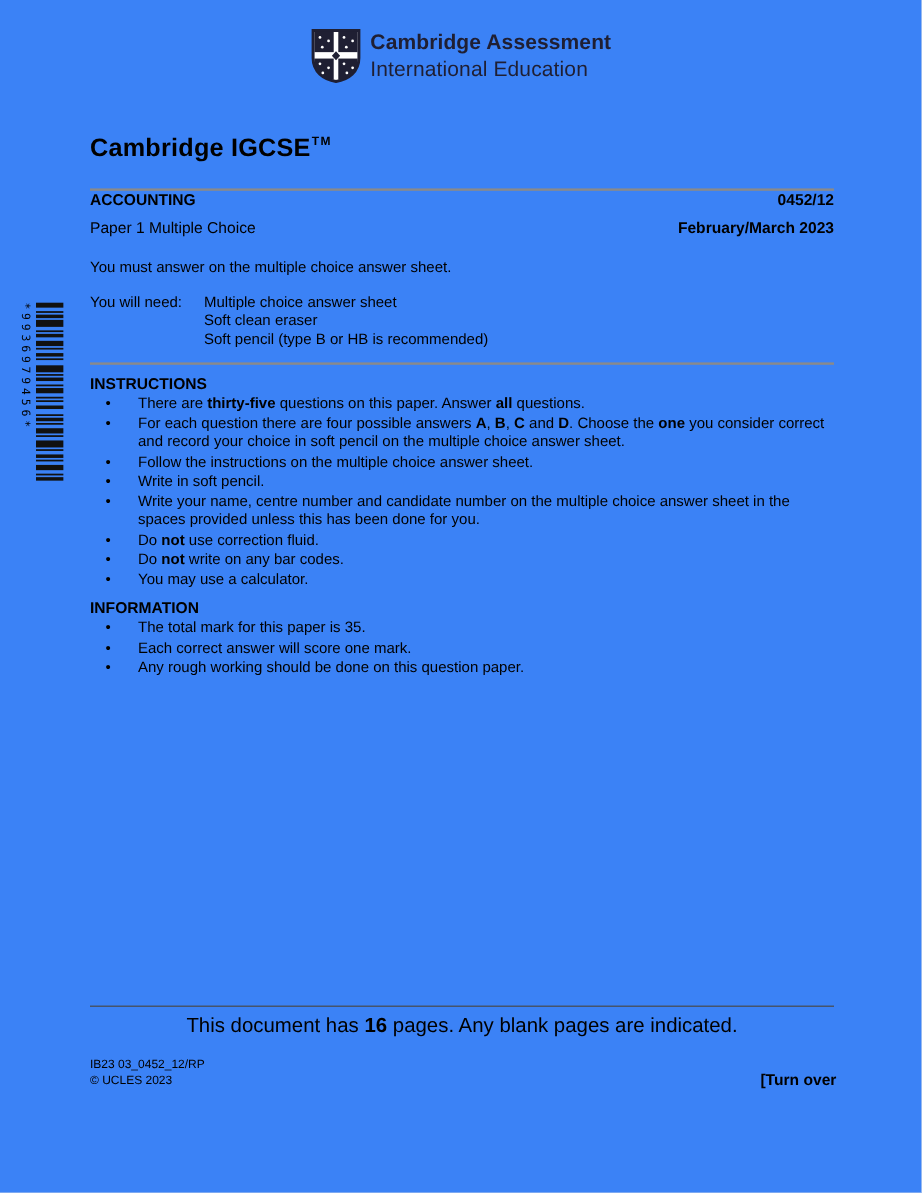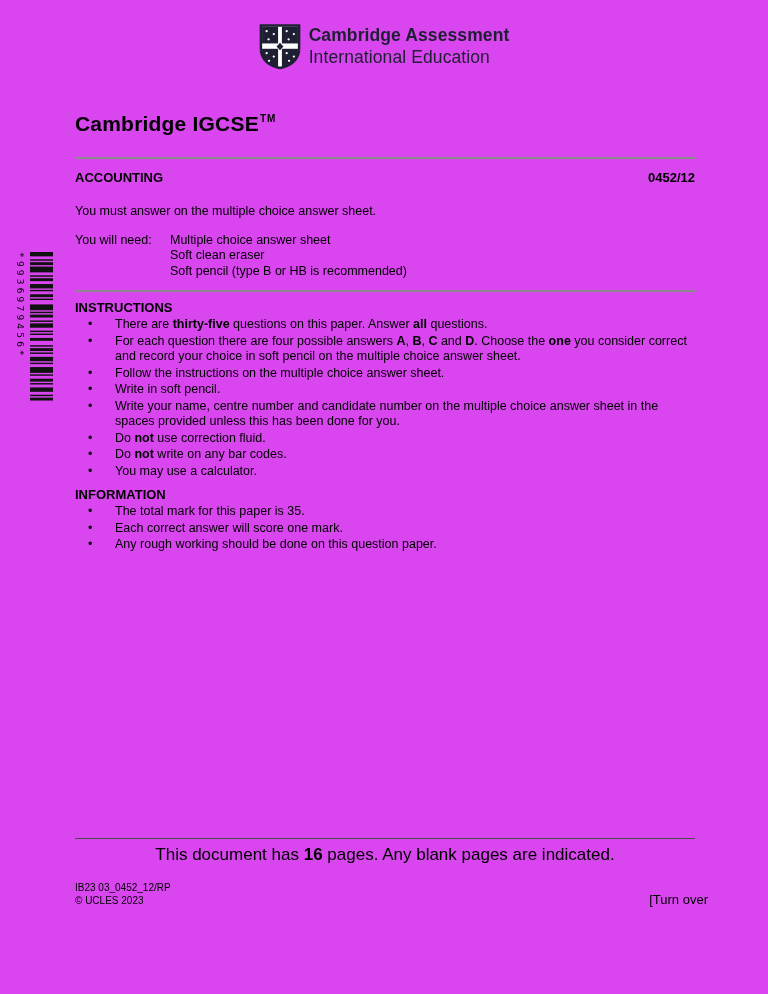--- a/index.html
+++ b/index.html
@@ -7,7 +7,7 @@
     position:relative;
     width:768px; height:994px;
     margin:0 auto;
-    background:#d946ef;
+    background:#3b82f6;
     font-family:"Liberation Sans", sans-serif;
     color:#000;
     overflow:hidden;

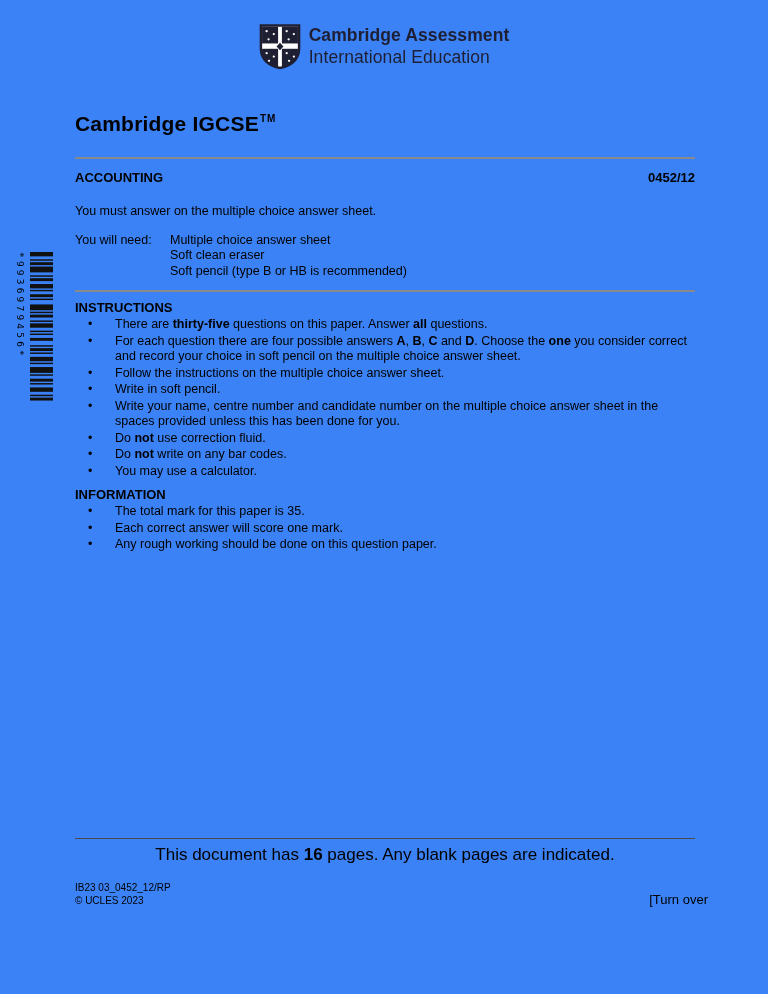--- a/index.html
+++ b/index.html
@@ -47,7 +47,7 @@
   .rule-2 { margin-top:11px; }
 
   .meta-row { display:flex; justify-content:space-between; font-size:13px; line-height:15px; }
-  .meta-row-1 { margin-top:11px; }
+  .meta-row-1 { }
   .meta-row-2 { margin-top:8px; }
   .meta-row-3 { margin-top:8px; justify-content:flex-end; }
   .b { font-weight:bold; }

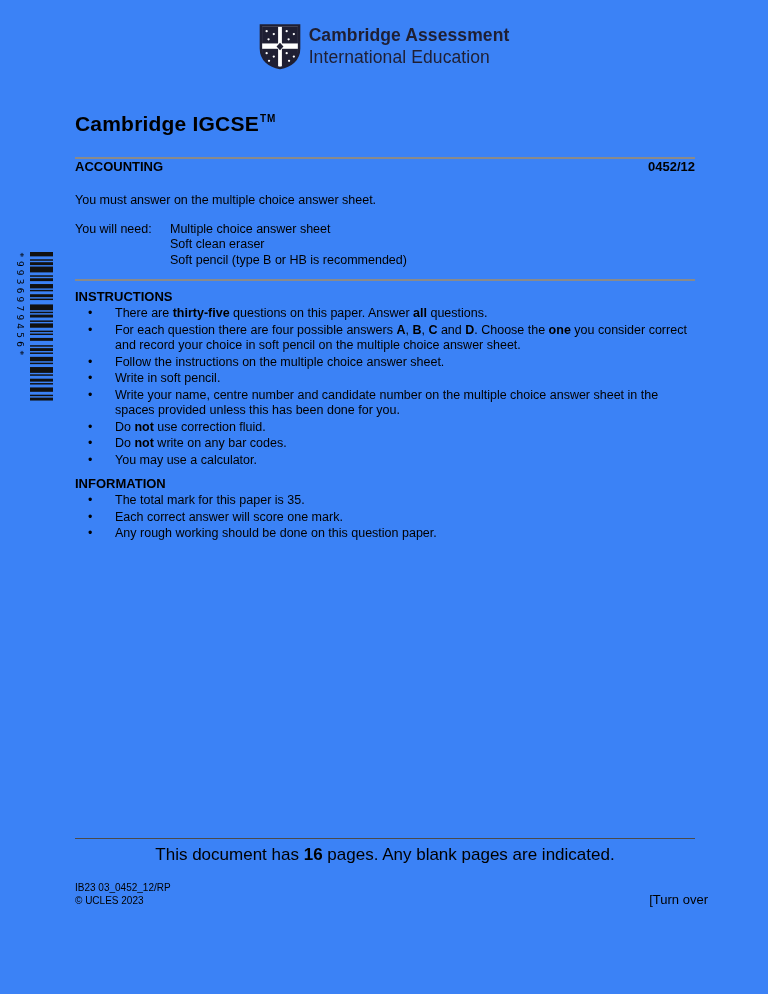--- a/index.html
+++ b/index.html
@@ -161,6 +161,10 @@
       <span class="b">ACCOUNTING</span>
       <span class="b">0452/12</span>
     </div>
+    <div class="meta-row meta-row-2">
+      <span>Paper 1 Multiple Choice</span>
+      <span class="b">February/March 2023</span>
+    </div>
 
     <div class="answer-note">You must answer on the multiple choice answer sheet.</div>
 

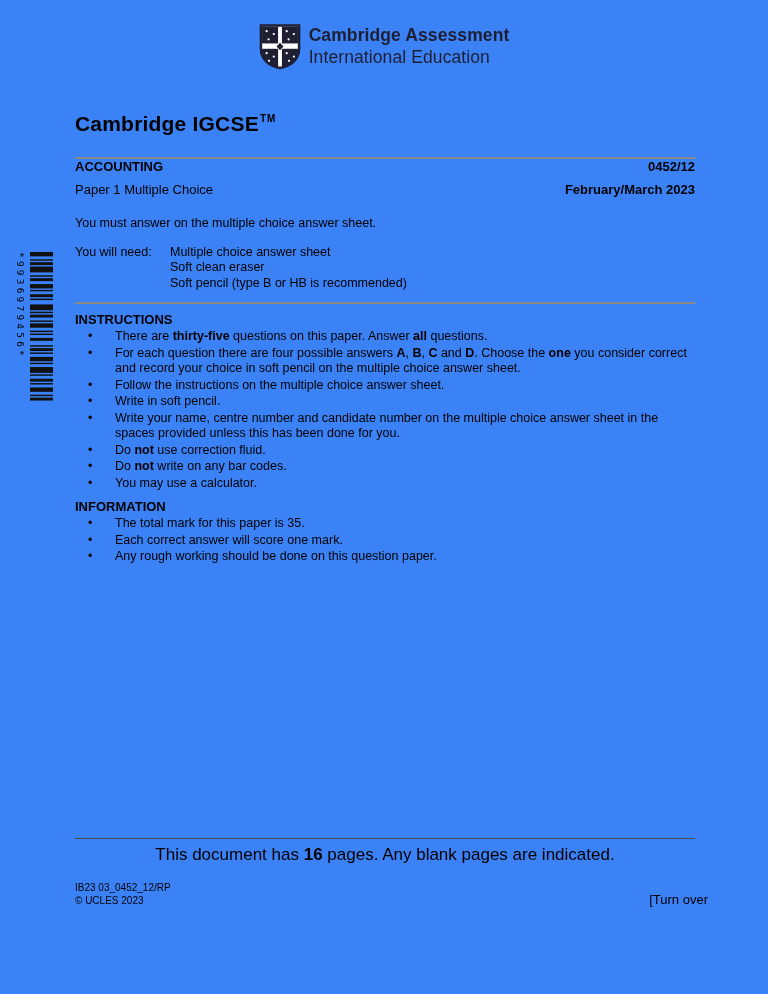--- a/index.html
+++ b/index.html
@@ -70,7 +70,7 @@
   .footer-rule { position:absolute; left:75px; width:620px; top:838px; border:none; border-top:1.5px solid #4a4a4a; margin:0; }
   .pages-note { position:absolute; left:75px; width:620px; top:845px; text-align:center; font-size:17px; }
   .ref-block { position:absolute; left:75px; top:881px; font-size:10px; line-height:13px; }
-  .turn-over { position:absolute; right:60px; top:892px; font-size:13px; font-weight:normal; }
+  .turn-over { position:absolute; right:71px; top:892px; font-size:13px; font-weight:bold; }
 </style>
 </head>
 <body>

